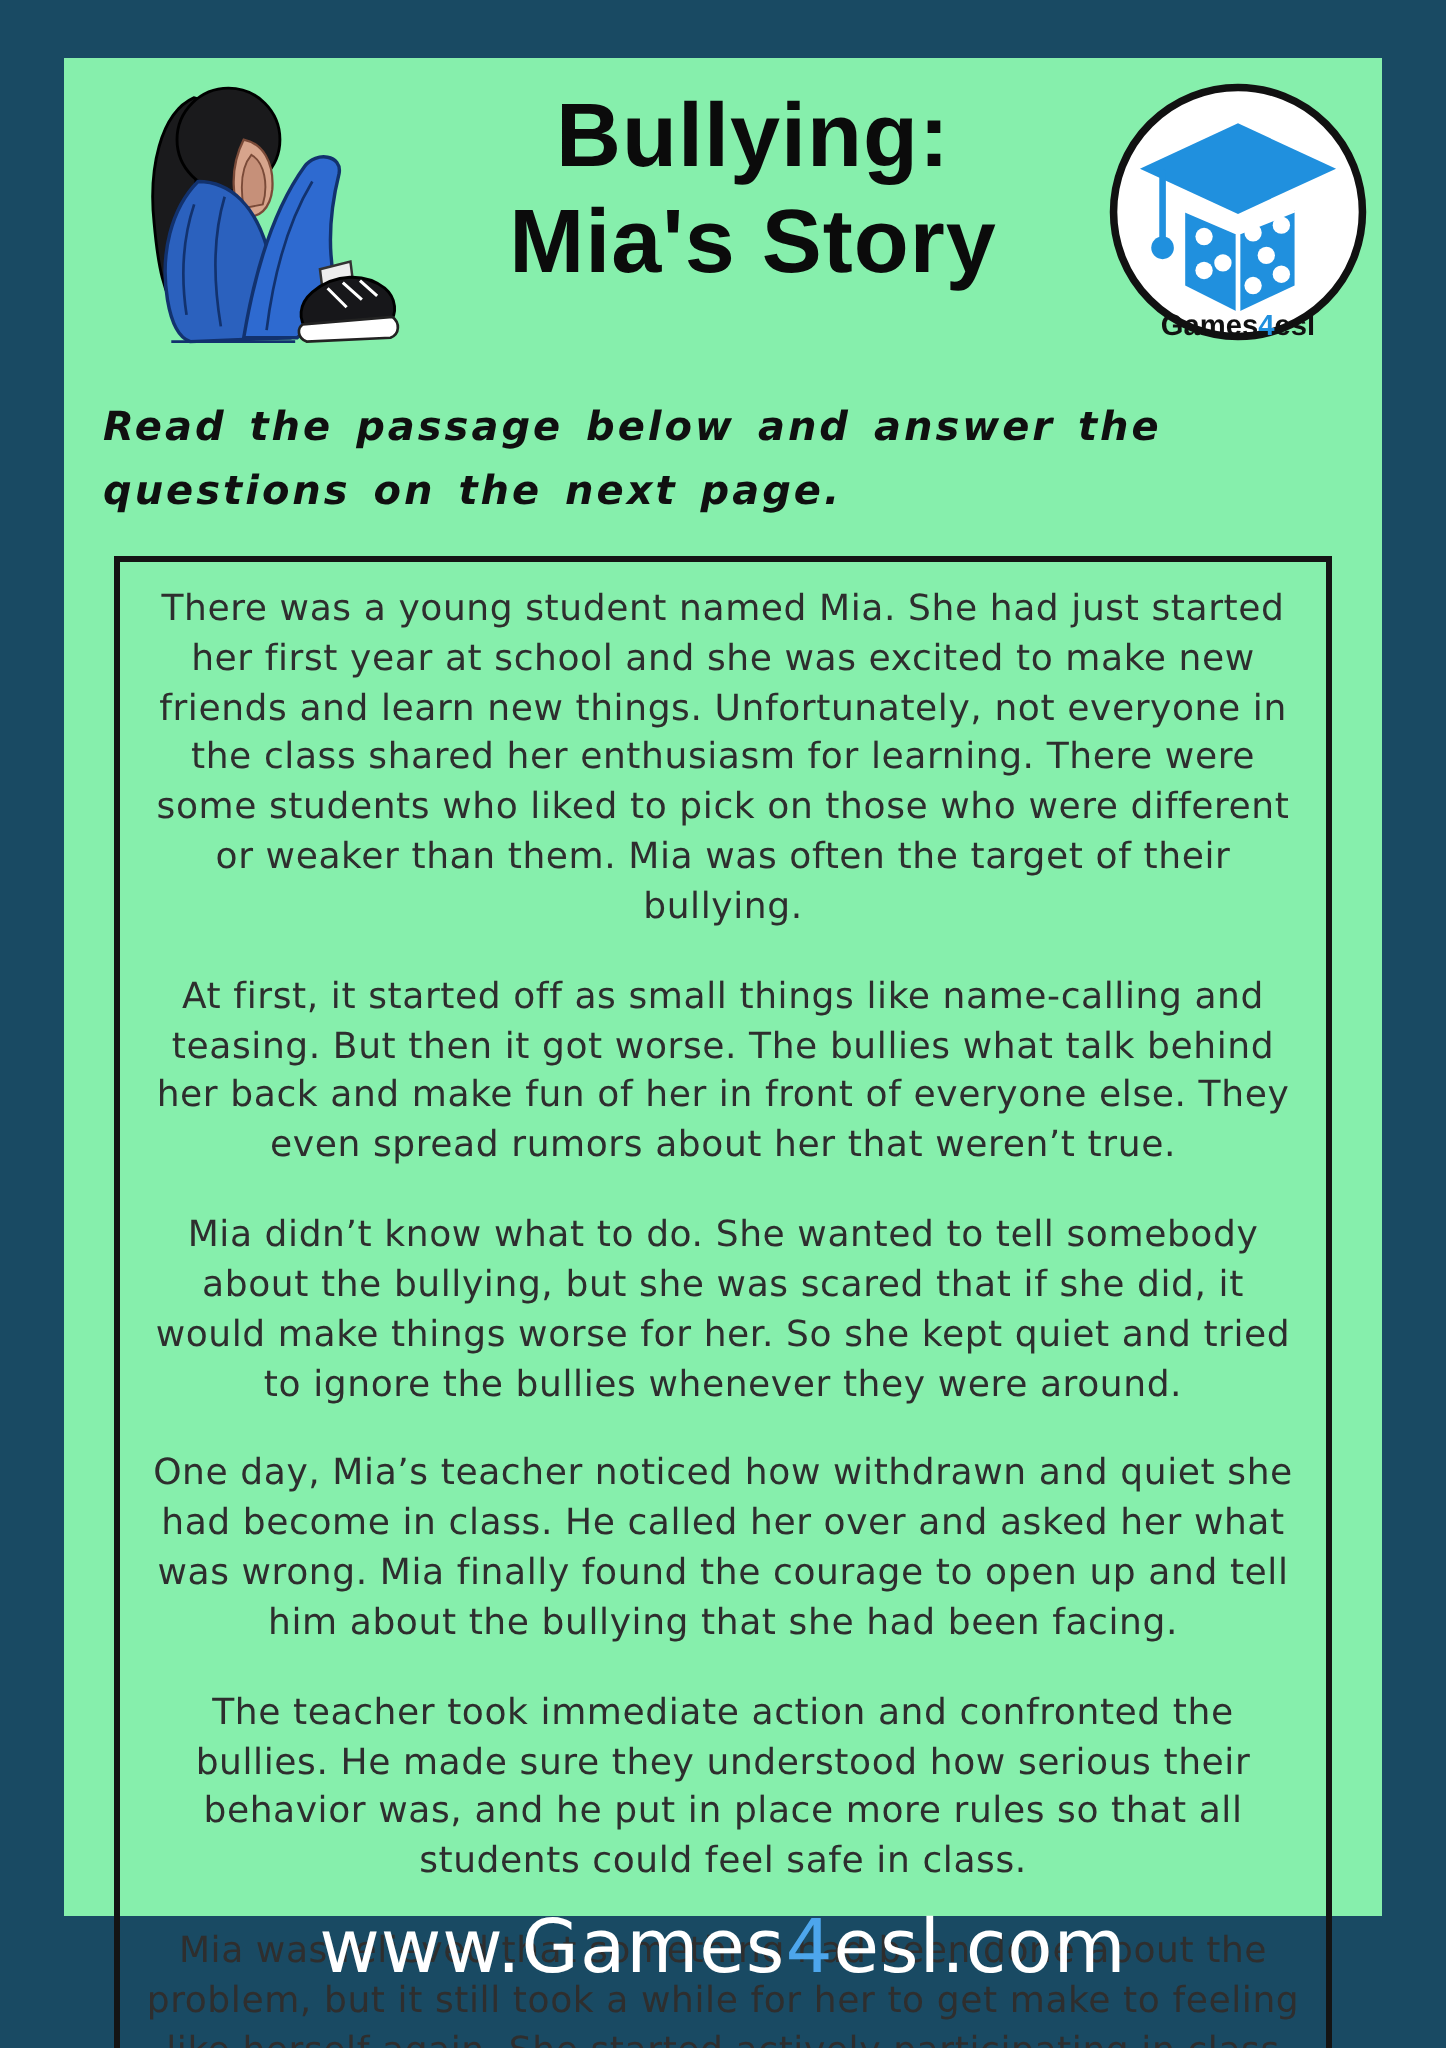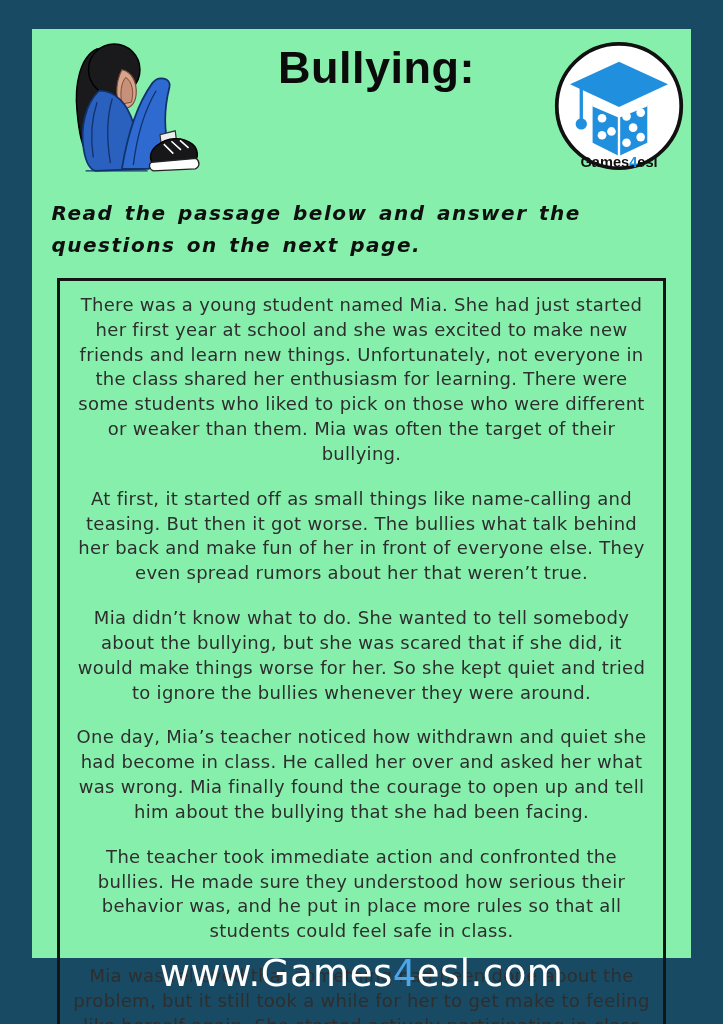--- a/index.html
+++ b/index.html
@@ -116,6 +116,7 @@
 
       <div class="title">
         <span>Bullying:</span>
+        <span>Mia's Story</span>
       </div>
 
       <svg class="logo" viewBox="0 0 140 146" aria-hidden="true">

